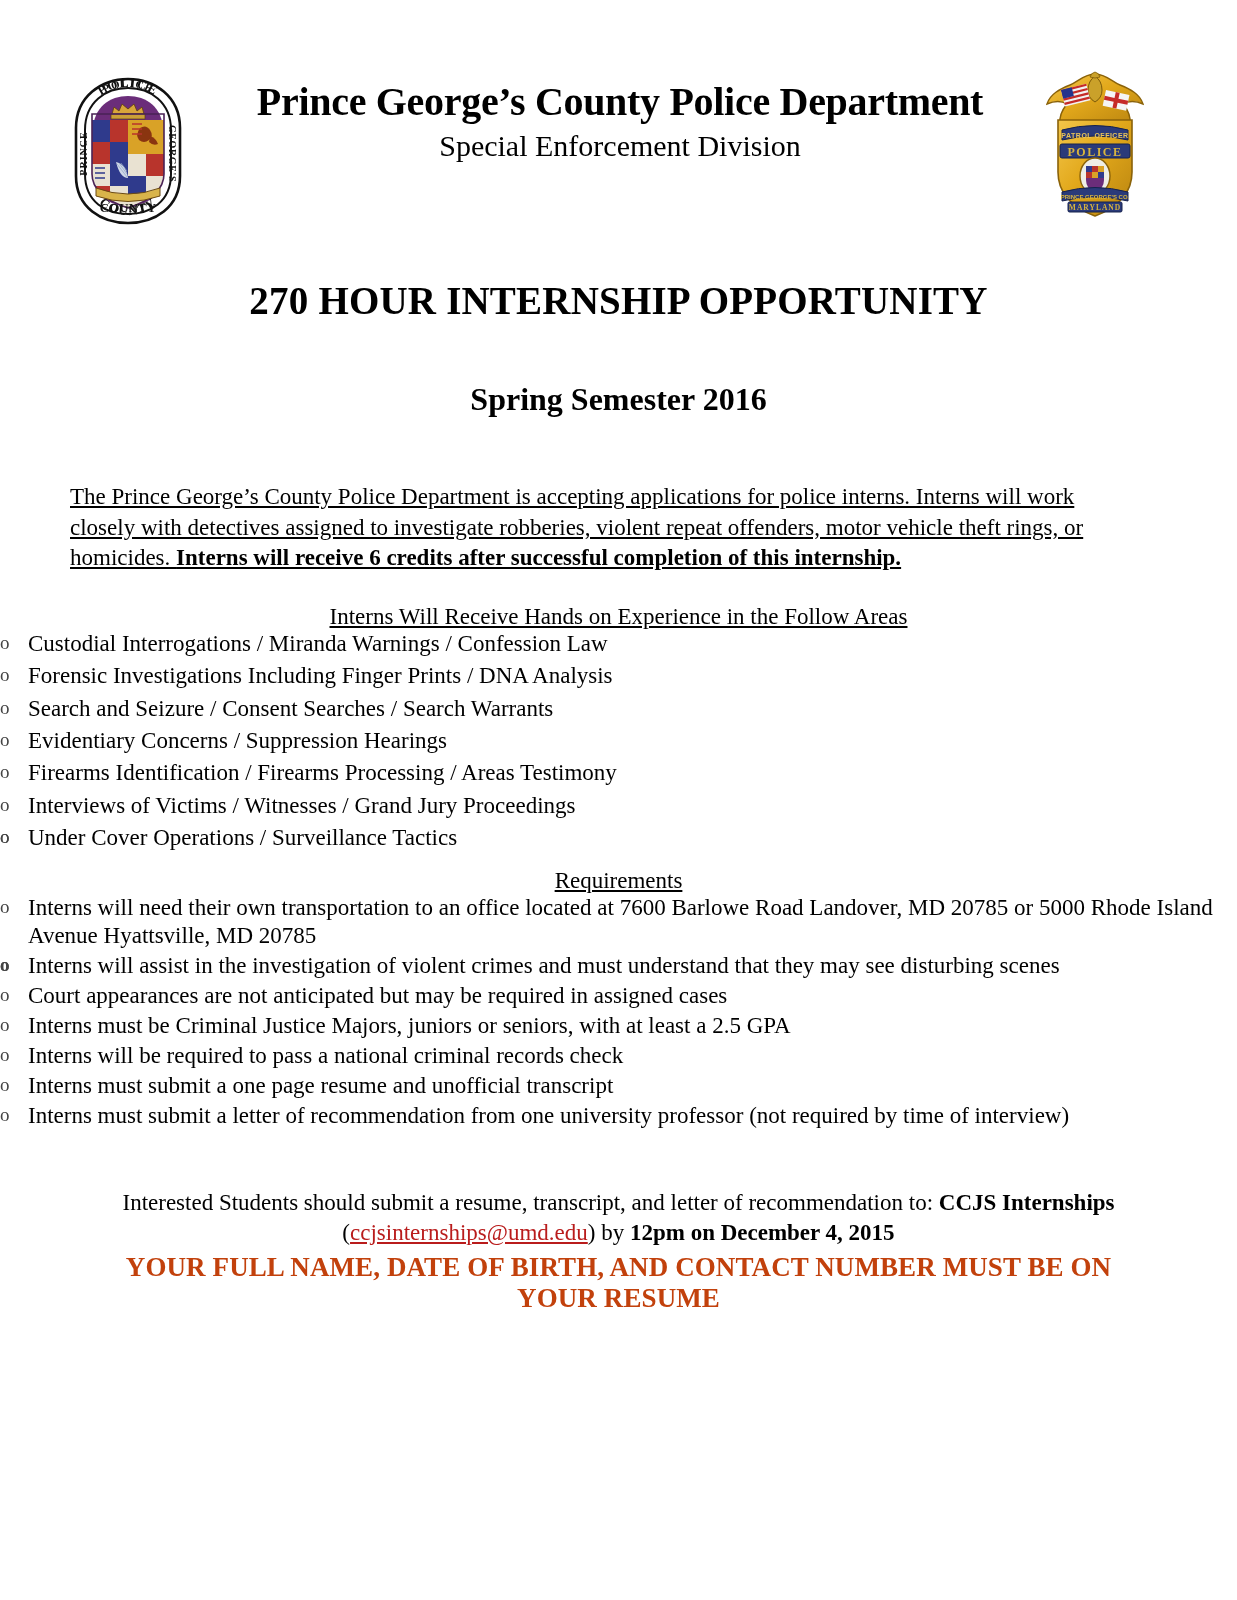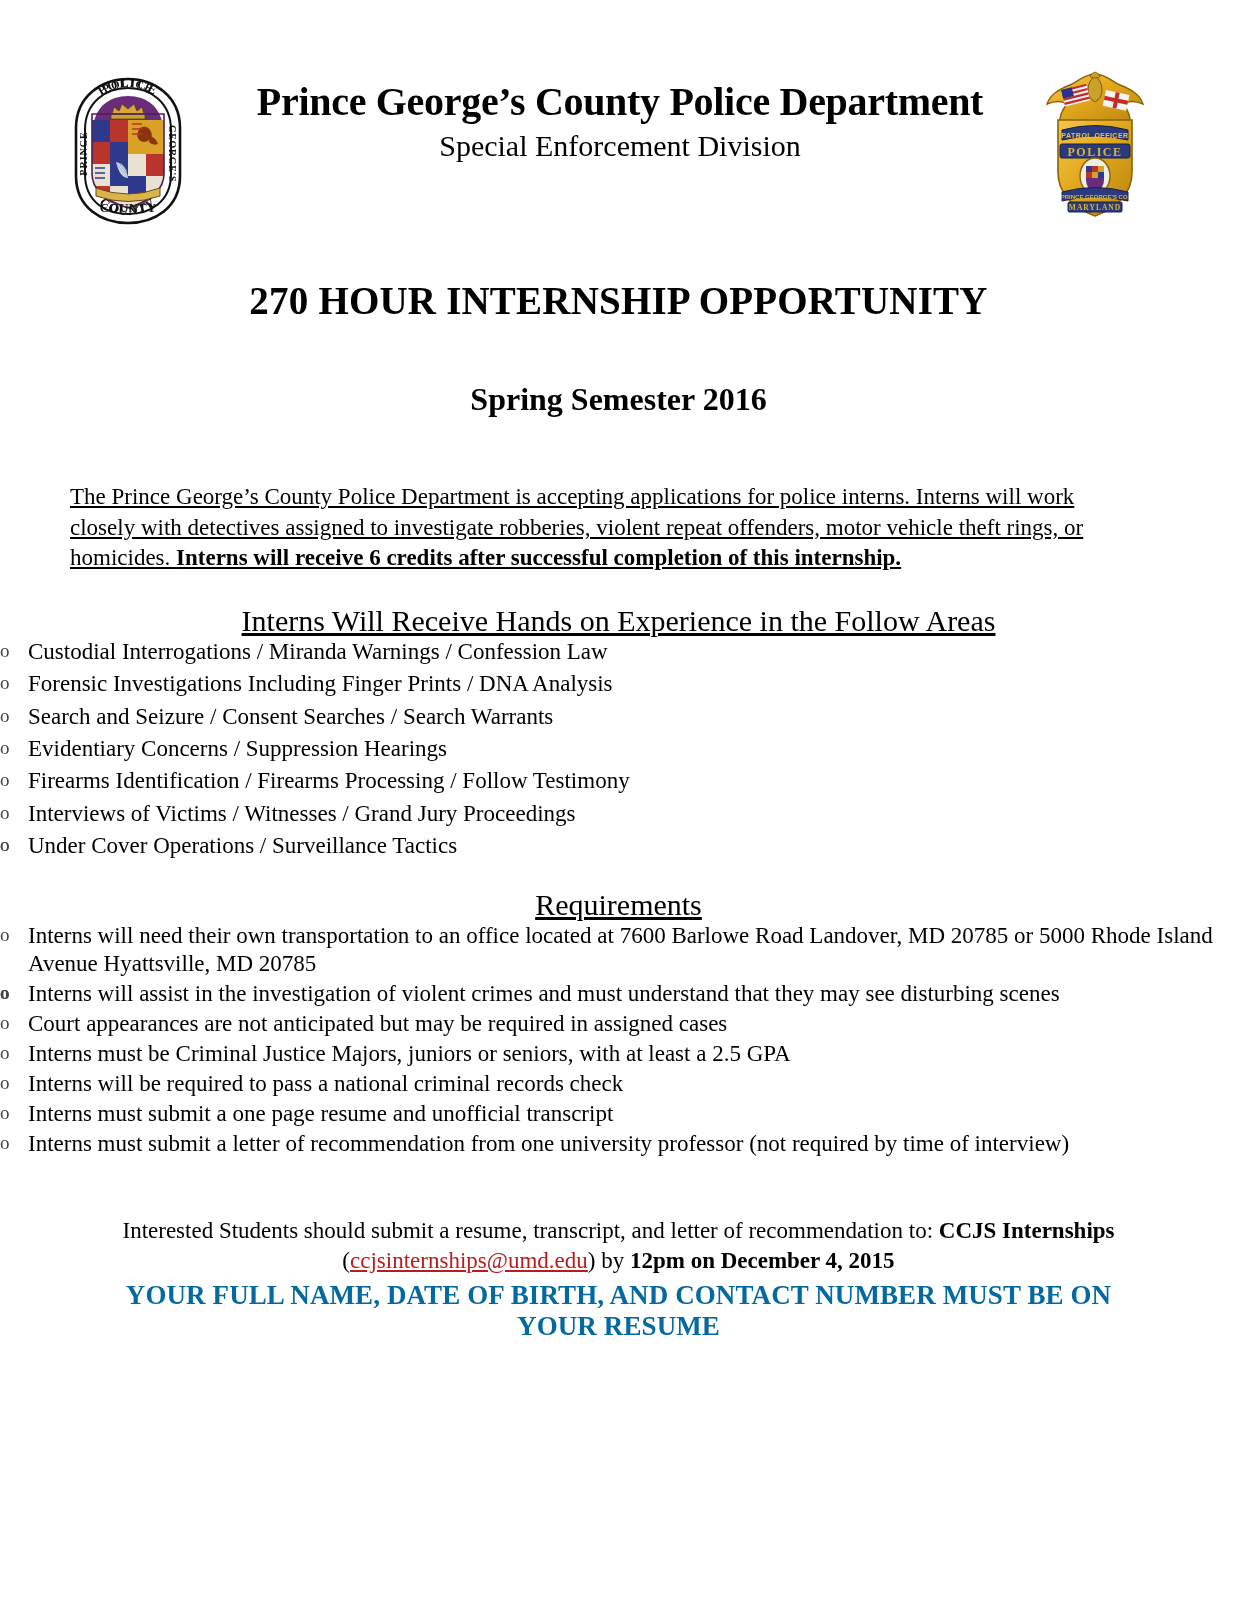--- a/index.html
+++ b/index.html
@@ -93,7 +93,7 @@
   
   .section-heading {
     text-align: center;
-    font-size: 30px;
+    font-size: 23px;
     margin-top: 30px;
   }
   .section-heading span {

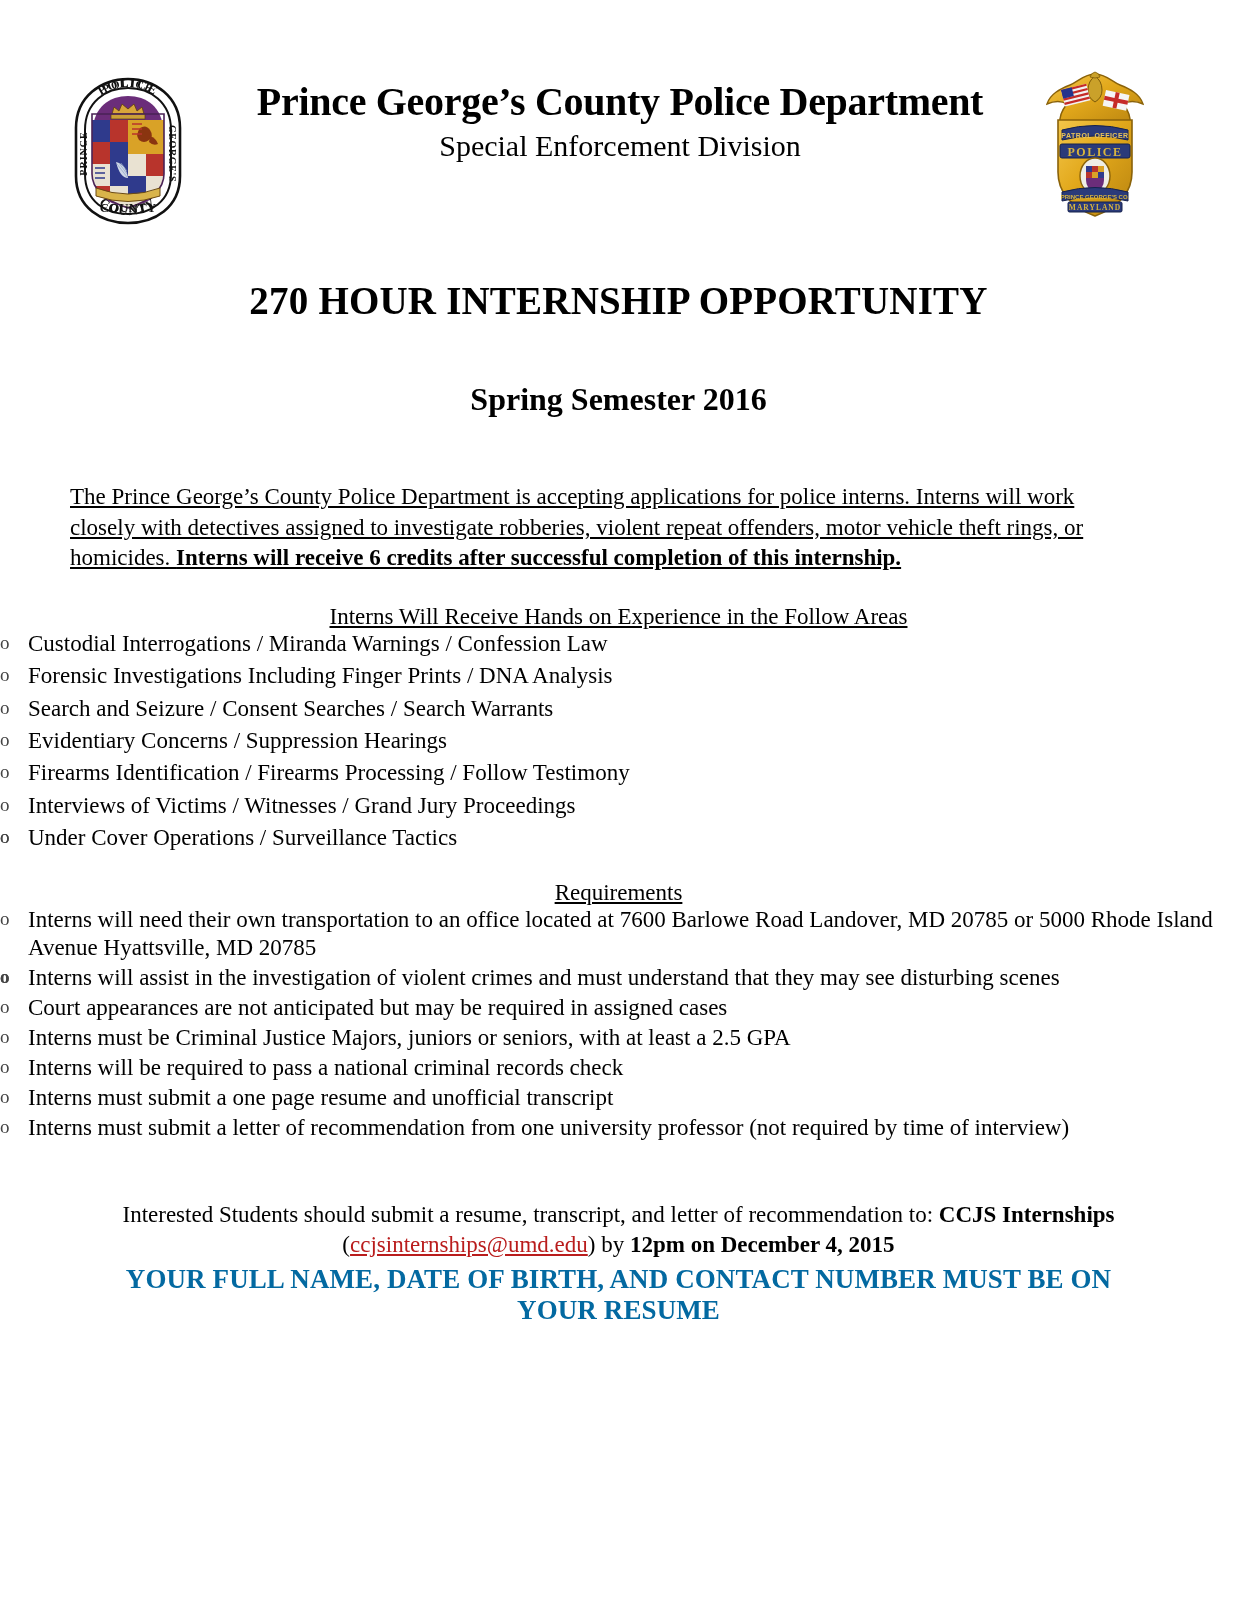--- a/index.html
+++ b/index.html
@@ -337,7 +337,7 @@
       <li><span class="marker">o</span><span>Forensic Investigations Including Finger Prints / DNA Analysis</span></li>
       <li><span class="marker">o</span><span>Search and Seizure / Consent Searches / Search Warrants</span></li>
       <li><span class="marker">o</span><span>Evidentiary Concerns / Suppression Hearings</span></li>
-      <li><span class="marker">o</span><span>Firearms Identification / Firearms Processing / Follow Testimony</span></li>
+      <li><span class="marker">o</span><span>Firearms Identification / Firearms Processing / Areas Testimony</span></li>
       <li><span class="marker">o</span><span>Interviews of Victims / Witnesses / Grand Jury Proceedings</span></li>
       <li><span class="marker">o</span></li>
       <li><span class="marker">o</span><span>Under Cover Operations / Surveillance Tactics</span></li>

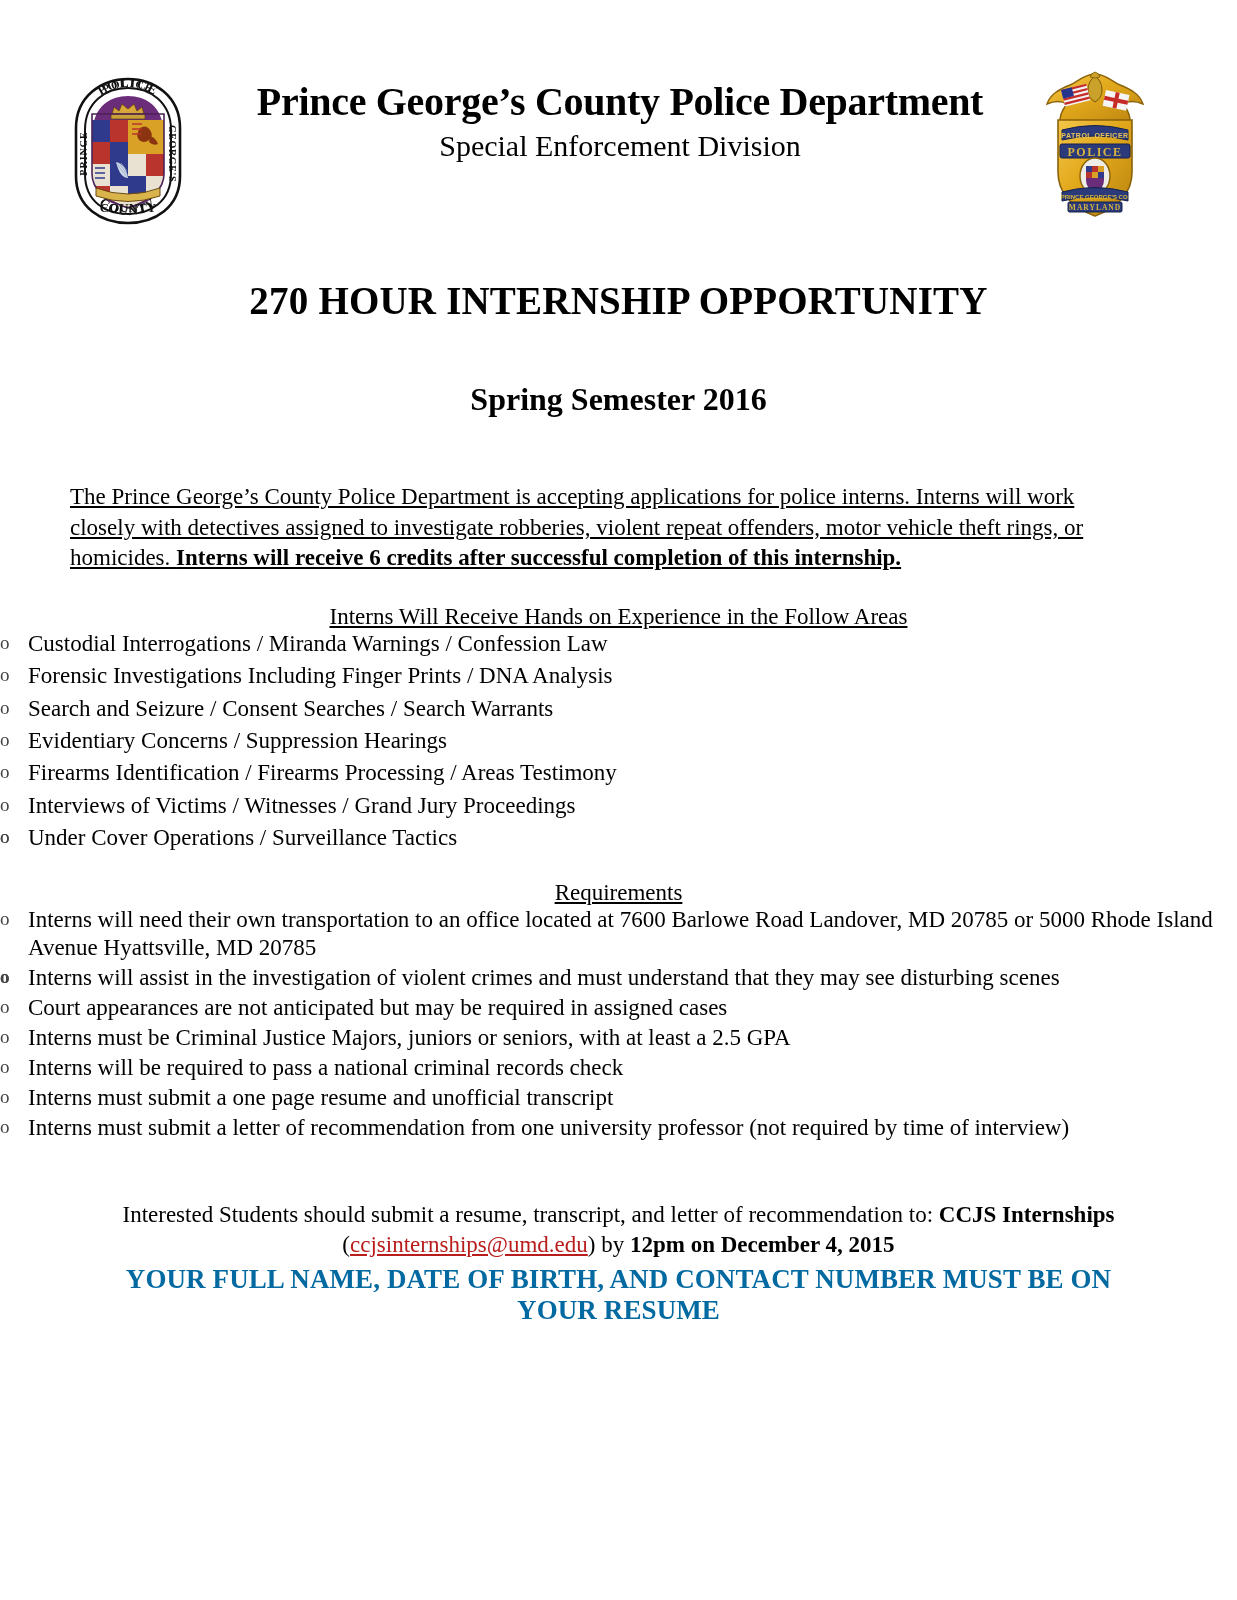--- a/index.html
+++ b/index.html
@@ -100,7 +100,7 @@
     text-decoration: underline;
   }
   .section-heading.requirements {
-    margin-top: 28px;
+    margin-top: 16px;
   }
 
   

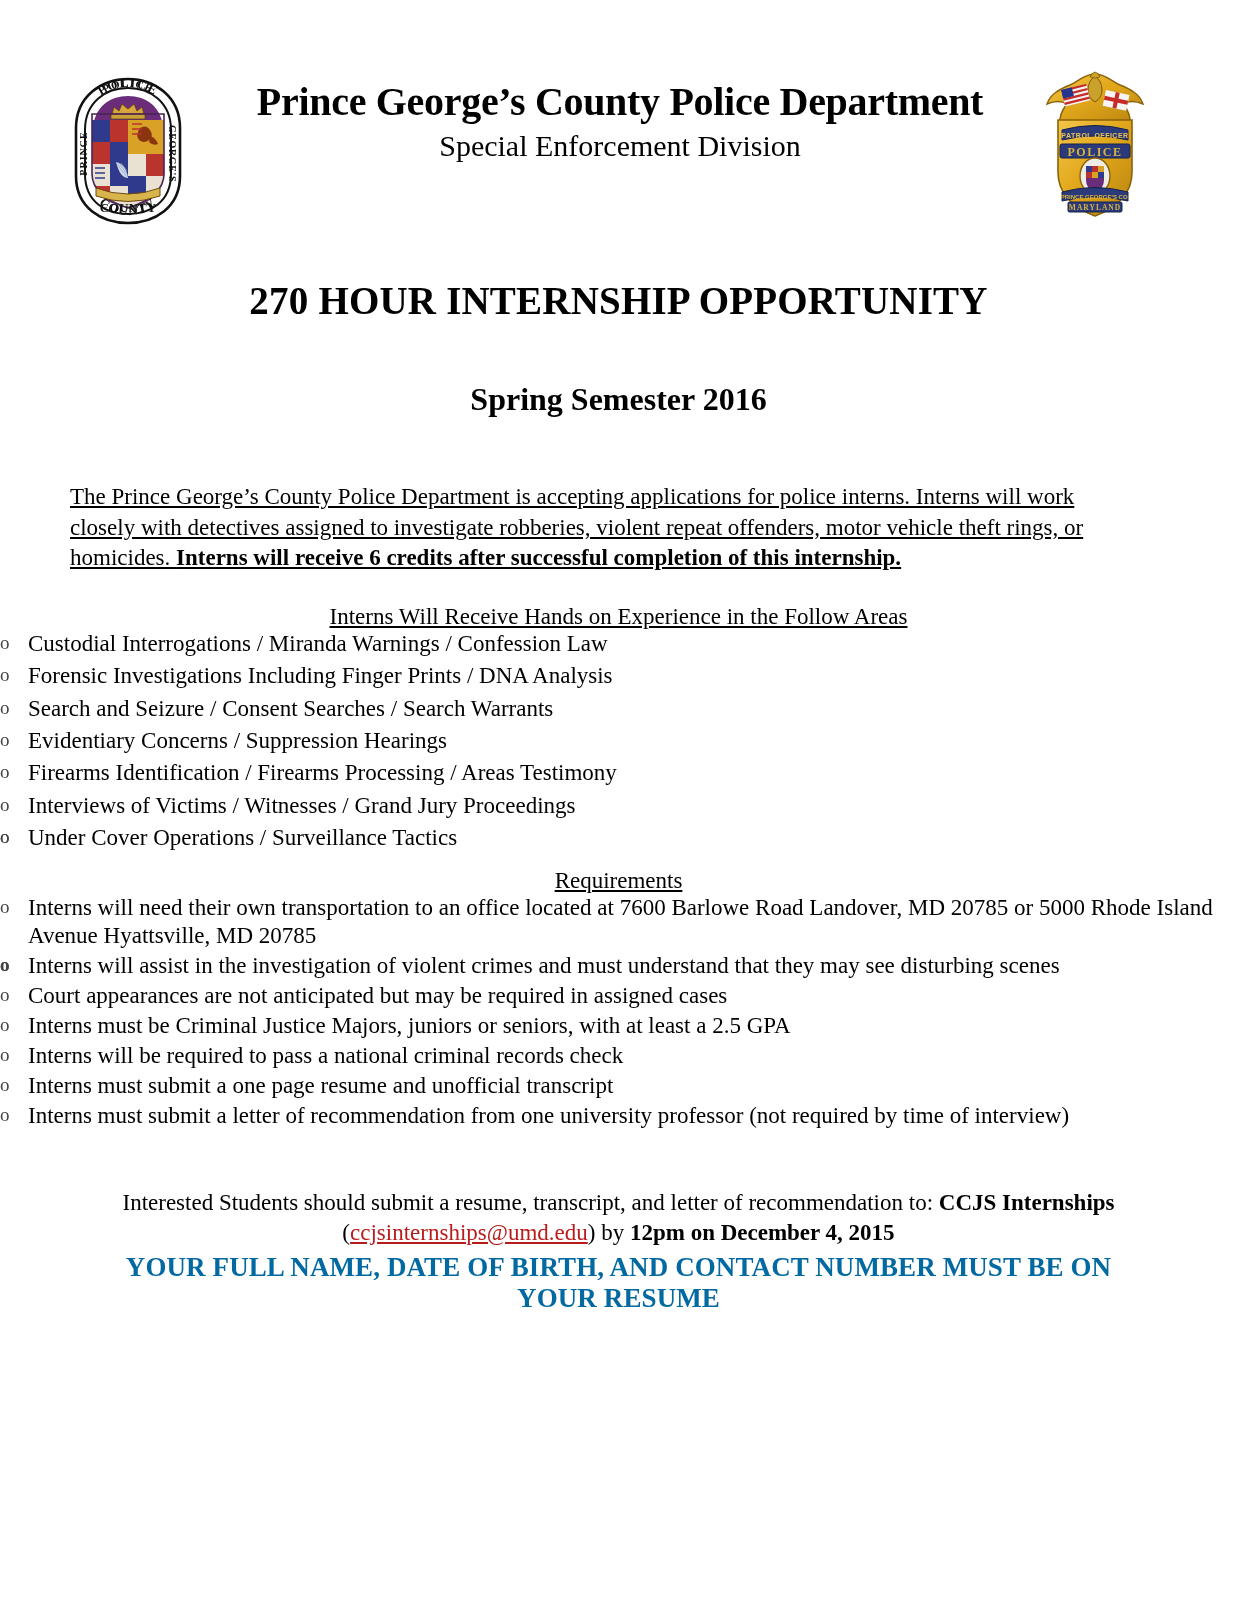--- a/index.html
+++ b/index.html
@@ -364,7 +364,7 @@
     <div>
       <span>(</span><a class="email" href="#" style="color: #b91c1c;">ccjsinternships@umd.edu</a><span>) by </span><b>12pm on December 4, 2015</b>
     </div>
-    <div class="warning" style="color: #0369a1;">
+    <div class="warning" style="color: #c2410c;">
       <div>YOUR FULL NAME, DATE OF BIRTH, AND CONTACT NUMBER MUST BE ON</div>
       <div>YOUR RESUME</div>
     </div>

